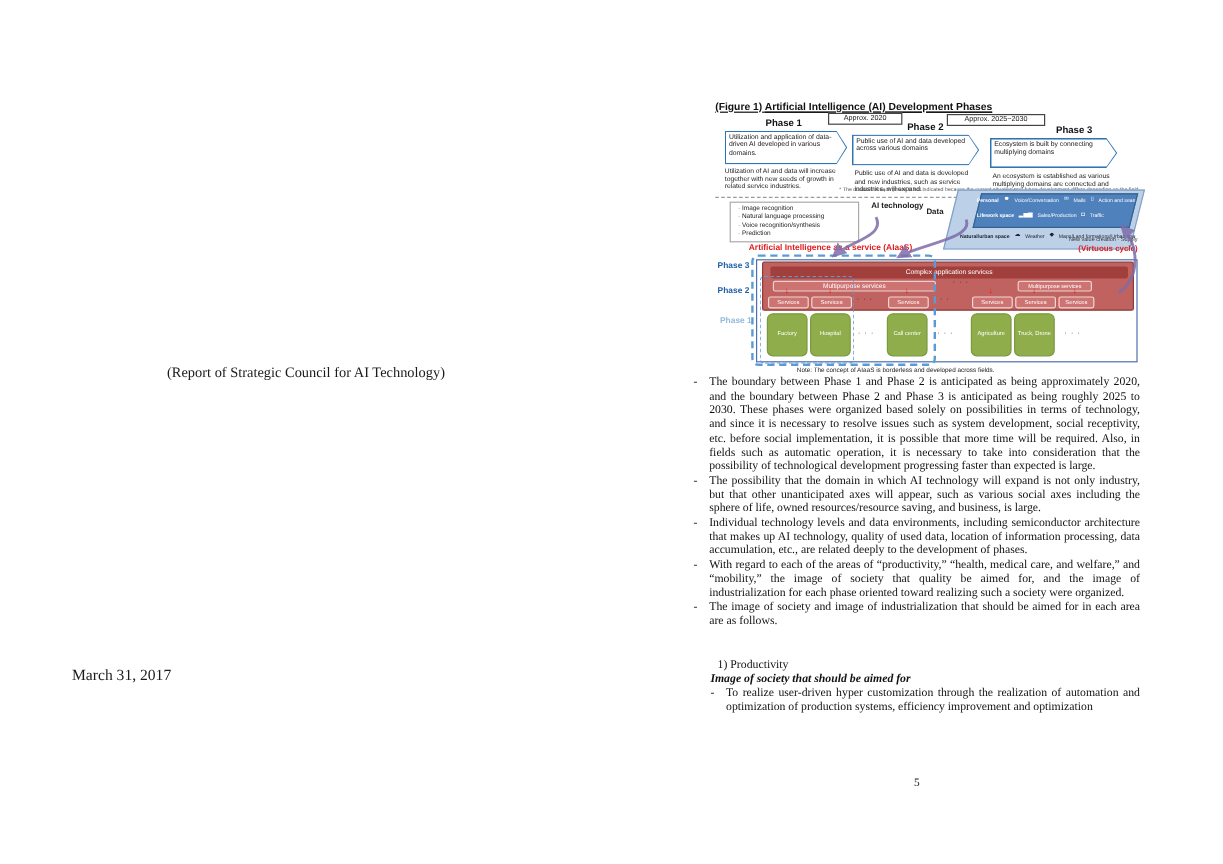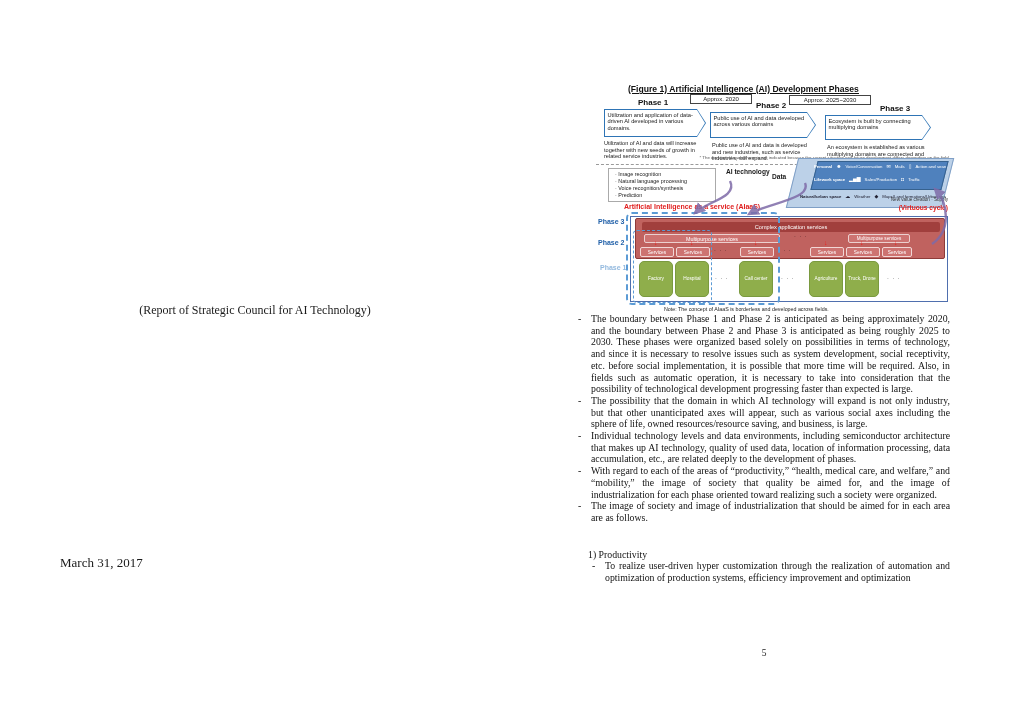--- a/index.html
+++ b/index.html
@@ -17,7 +17,7 @@
   
   .fig { position:absolute; left:596px; top:84px; width:356px; height:232px;
          font-family:"Liberation Sans", sans-serif; }
-  .fig-title { position:absolute; left:32px; top:0; font-size:8.6px; font-weight:bold; white-space:nowrap; color:#111;text-decoration:underline; }
+  .fig-title { position:absolute; left:0; top:0; font-size:8.6px; font-weight:bold; white-space:nowrap; color:#111;text-decoration:underline; }
   .fig-title .und { text-decoration:underline; }
   .ph-head { position:absolute; font-size:8px; font-weight:bold; color:#111; }
   .milestone { position:absolute; background:#fff; border:1px solid #444; font-size:6px; text-align:center;

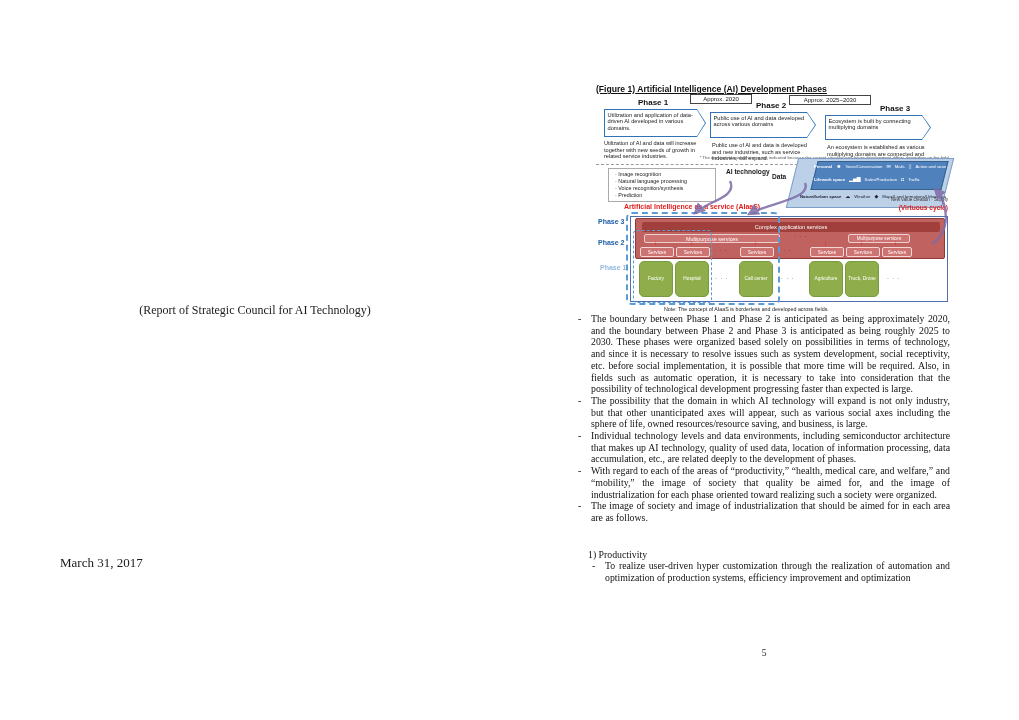--- a/index.html
+++ b/index.html
@@ -89,7 +89,7 @@
   .bullet .btxt { flex:1; text-align:justify; }
   .bullet.ind { margin-left:14px; }
   .sec { margin-top:18px; }
-  .sub { margin-top:25px; margin-left:10px; }
+  .sub { margin-top:25px; margin-left:20px; }
   .ital { margin-left:14px; font-style:italic; font-weight:bold; }
   .pgnum { position:absolute; left:578px; top:648px; width:372px; text-align:center; font-size:9.5px; }
 </style>

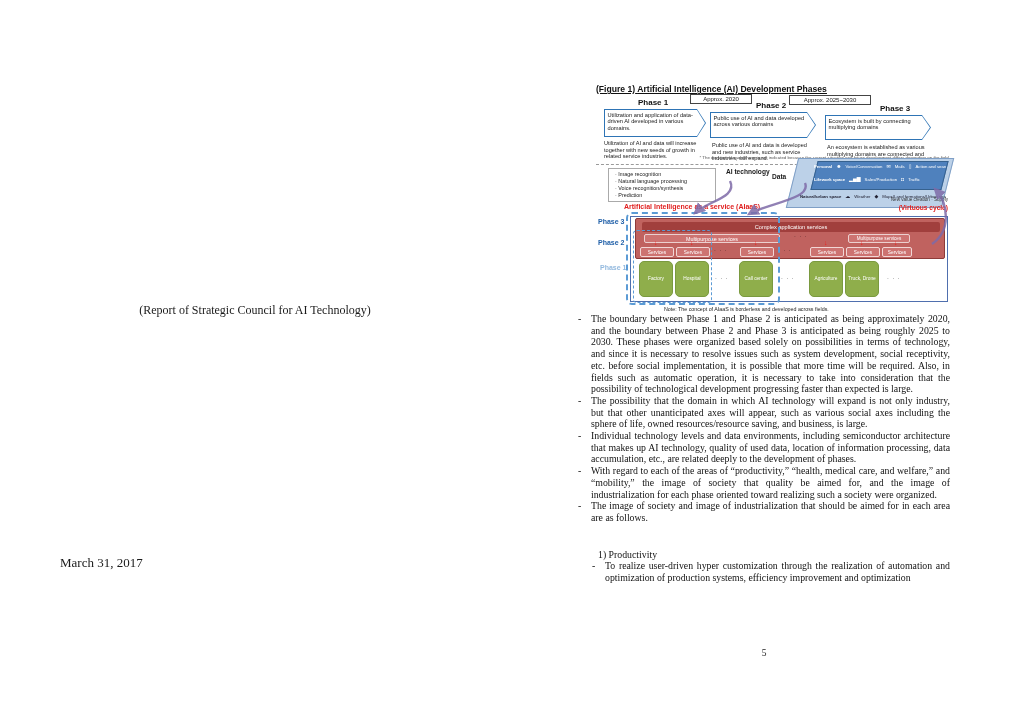--- a/index.html
+++ b/index.html
@@ -251,6 +251,7 @@
     </div>
 
     <div class="sub">1) Productivity</div>
+    <div class="ital">Image of society that should be aimed for</div>
     <div class="bullet ind">
       <span class="dash">-</span>
       <div class="btxt">To realize user-driven hyper customization through the realization of automation and optimization of production systems, efficiency improvement and optimization</div>

